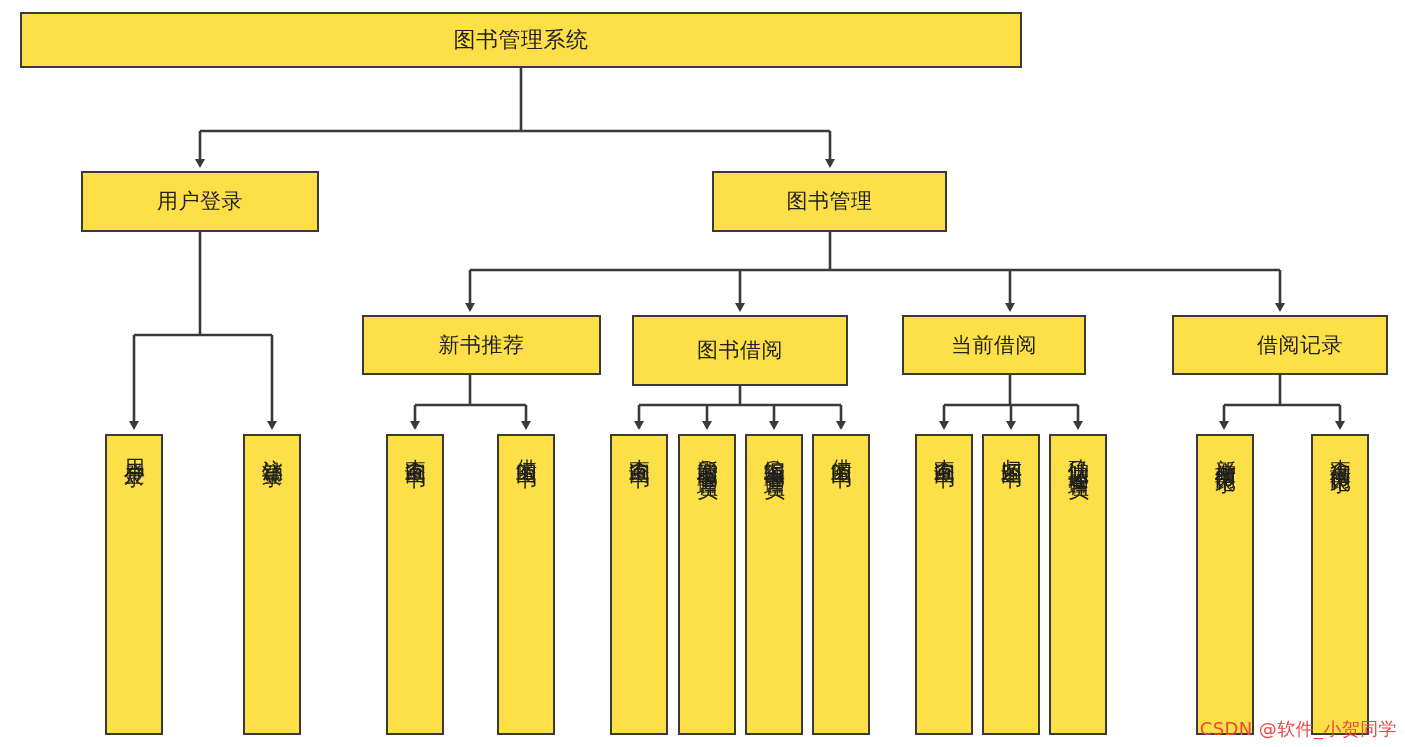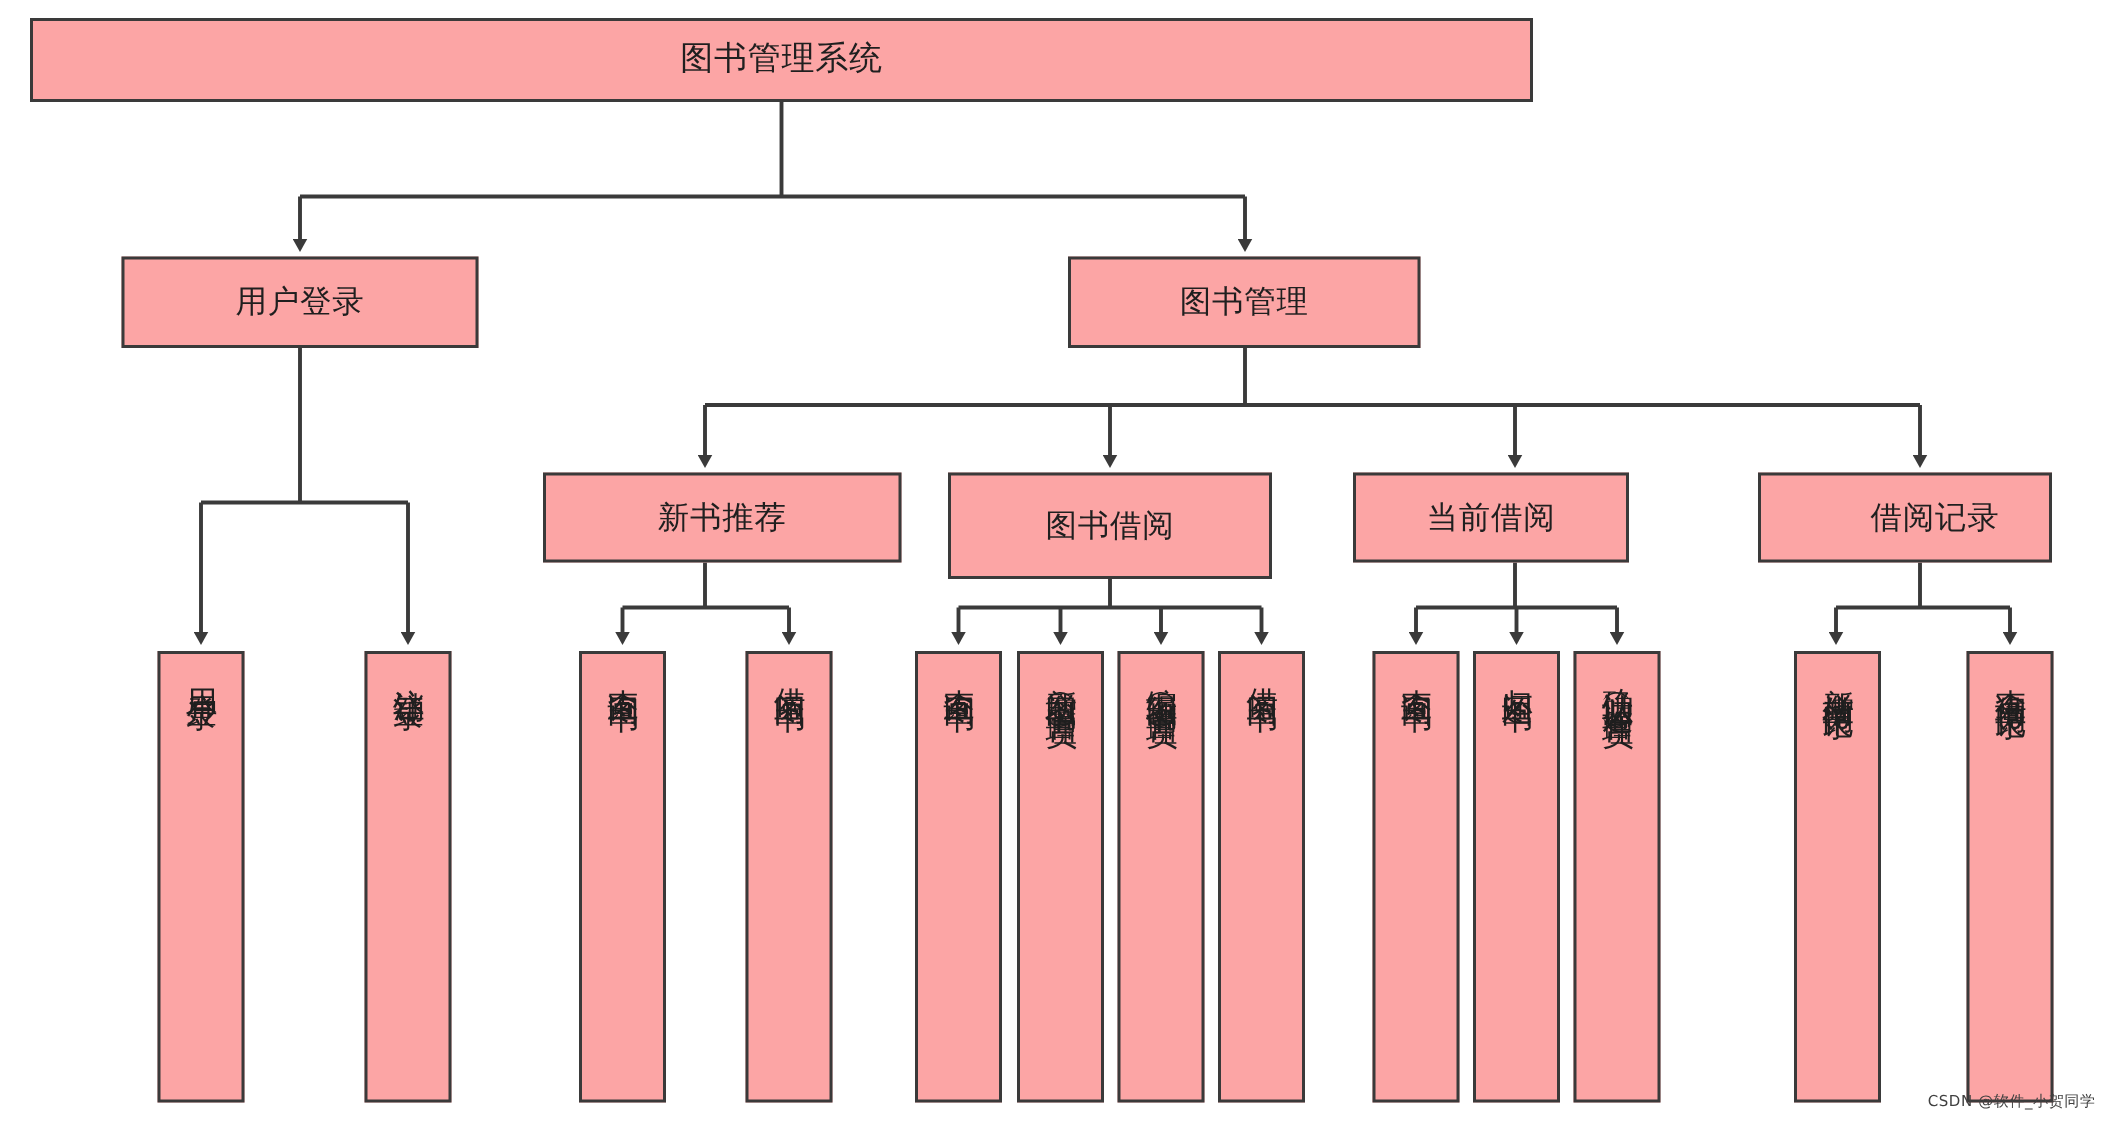--- a/index.html
+++ b/index.html
@@ -30,7 +30,7 @@
   .node {
     position: absolute;
     box-sizing: border-box;
-    background: #fca5a5;
+    background: #fde047;
     border: 2px solid #3a3a3a;
     display: flex;
     align-items: center;

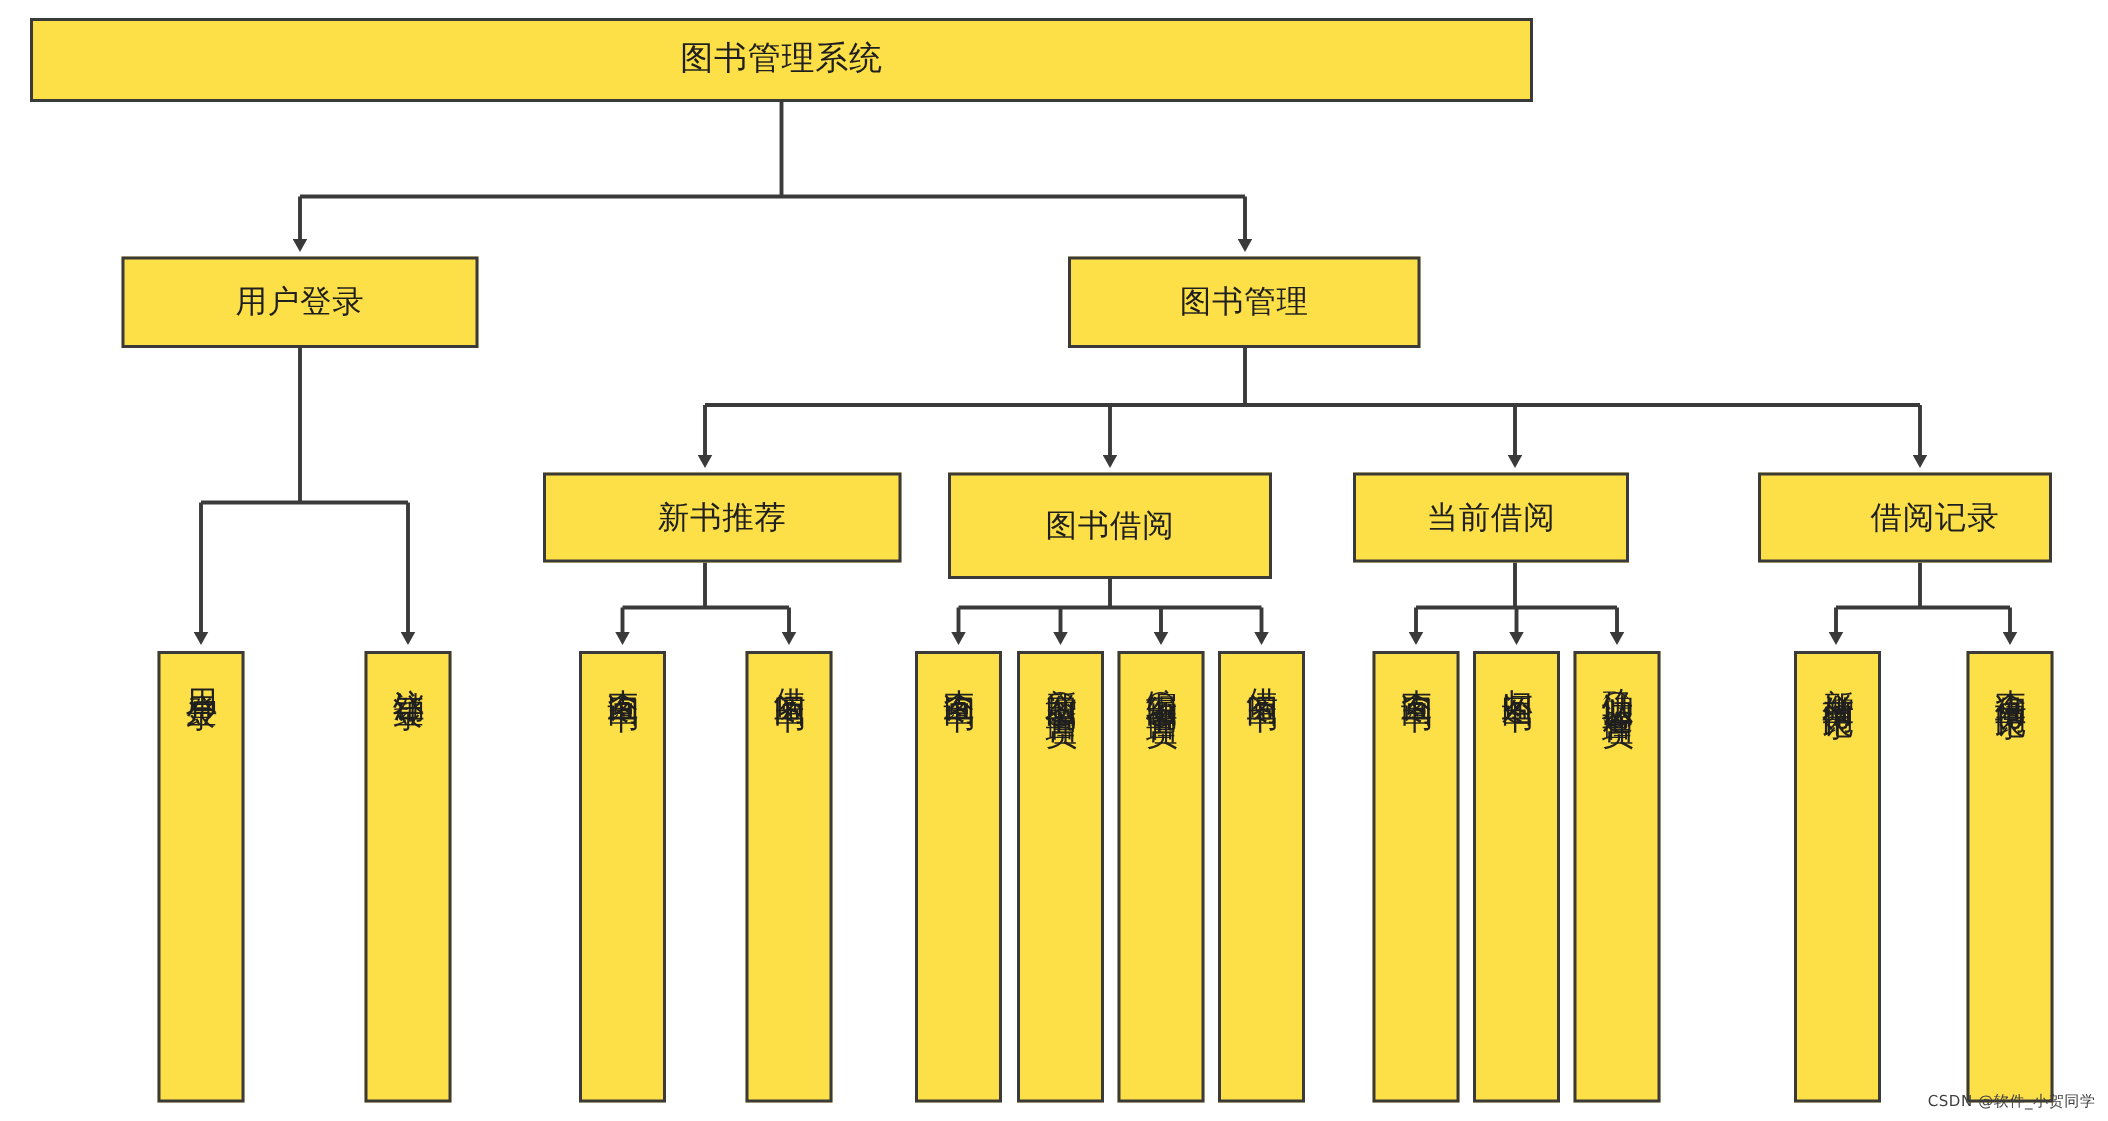--- a/index.html
+++ b/index.html
@@ -149,7 +149,7 @@
   <div class="node horiz" style="left:902px; top:315px; width:184px; height:60px;">
     <span class="label">当前借阅</span>
   </div>
-  <div class="node horiz" style="left:1172px; top:315px; width:196px; height:60px;padding-left:40px;">
+  <div class="node horiz" style="left:1172px; top:315px; width:216px; height:60px;padding-left:40px;">
     <span class="label">借阅记录</span>
   </div>
 

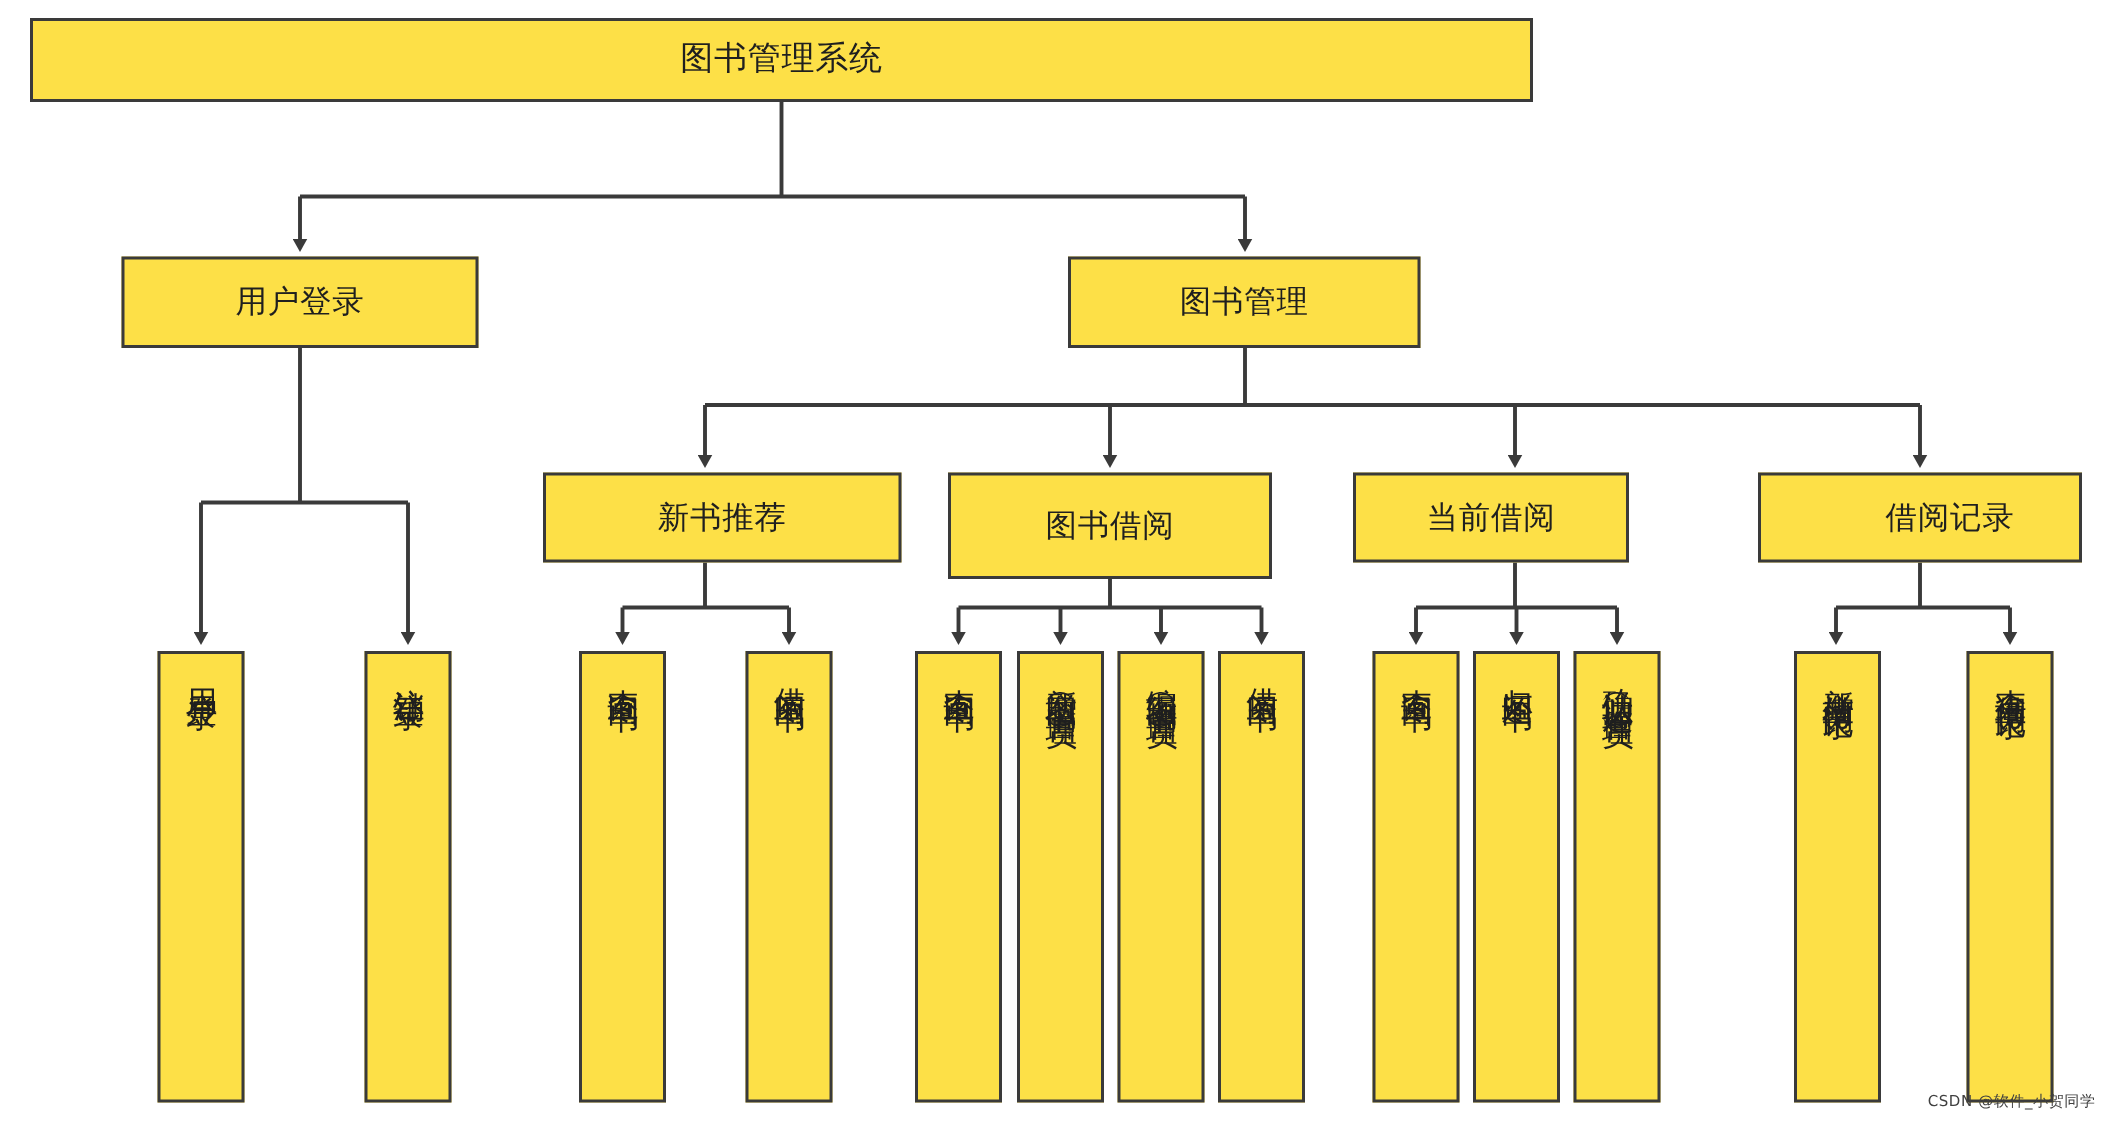--- a/index.html
+++ b/index.html
@@ -67,8 +67,8 @@
     position: absolute;
     right: 8px;
     bottom: 6px;
-    font-size: 10px;
-    color: #404040;
+    font-size: 18px;
+    color: #ef4444;
     letter-spacing: 0.4px;
     z-index: 5;
     white-space: nowrap;

